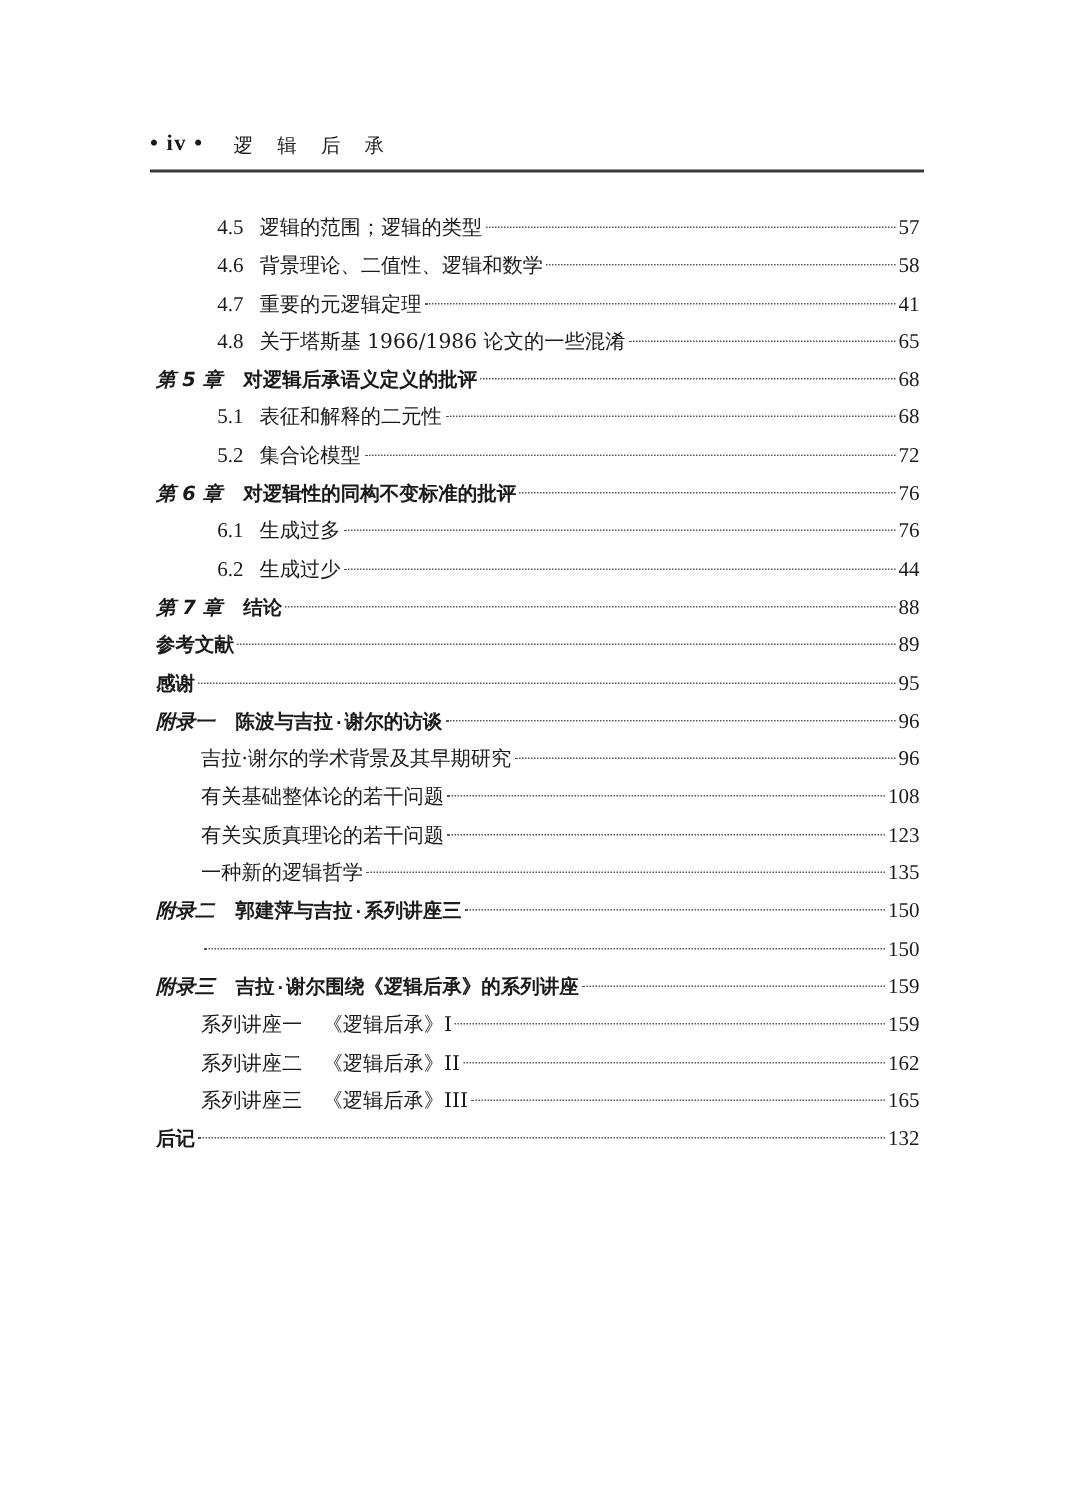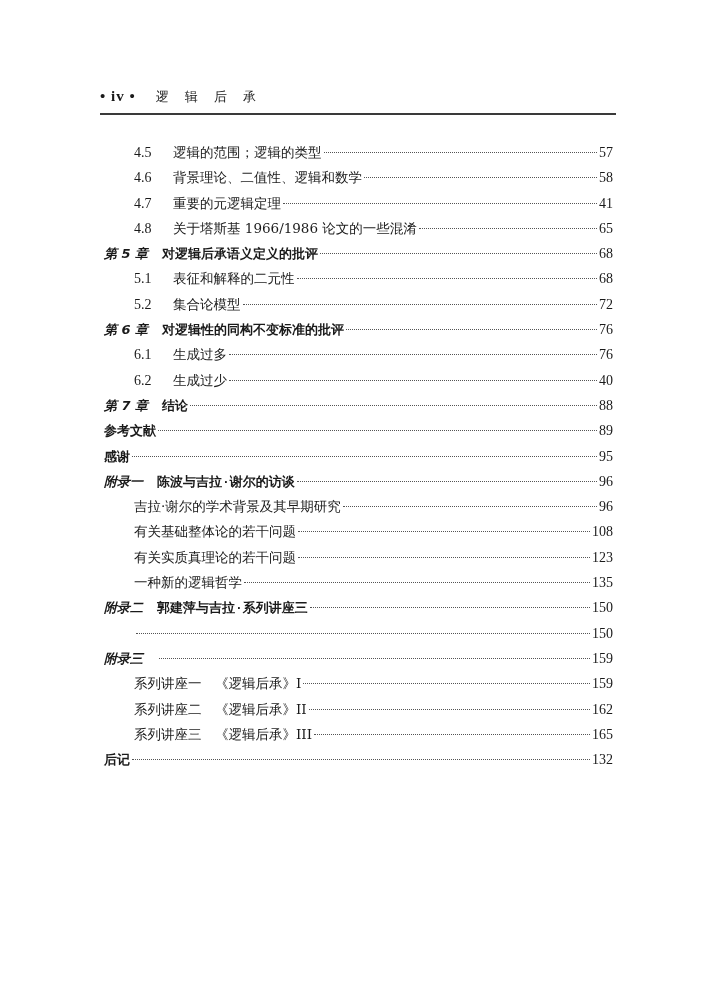--- a/index.html
+++ b/index.html
@@ -31,6 +31,7 @@
       height: 25.3px; line-height: 25.3px;
       font-size: 13.5px;
       white-space: nowrap;
+      text-align: center;
     }
     .row.lvl1 { padding-left: 0; }
     .row.lvl2 { padding-left: 30px; }

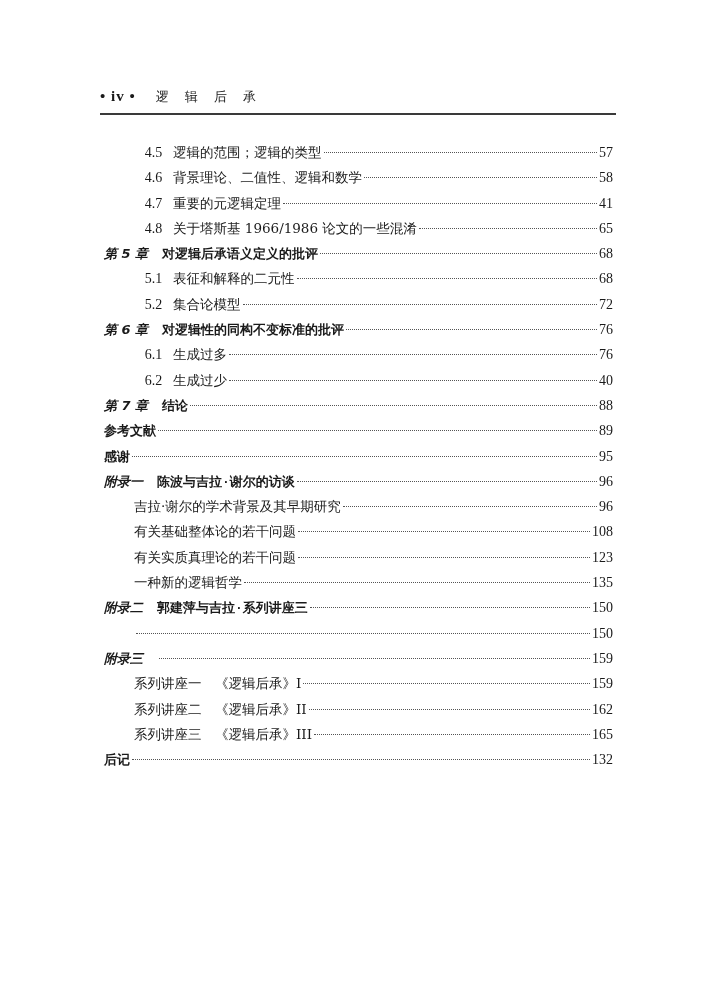--- a/index.html
+++ b/index.html
@@ -117,7 +117,7 @@
       <span class="num">6.2</span>
       <span class="text">生成过少</span>
       <span class="leader"></span>
-      <span class="page">40</span>
+      <span class="page">44</span>
     </div>
     <div class="row lvl1">
       <span class="num">第 7 章</span>

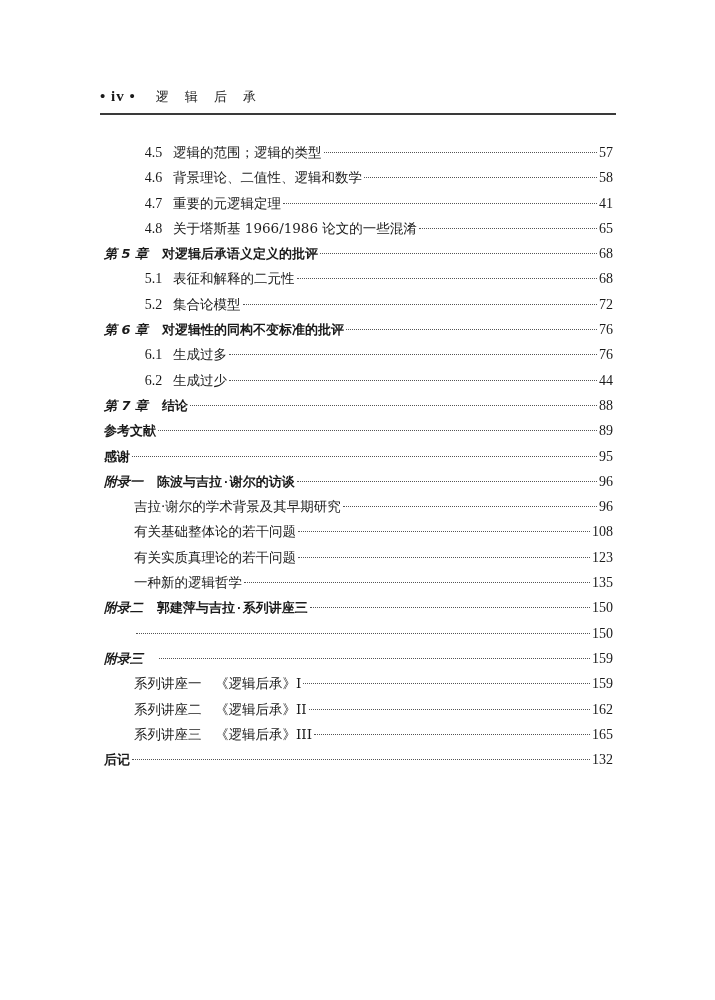--- a/index.html
+++ b/index.html
@@ -173,6 +173,7 @@
     </div>
     <div class="row lvl1">
       <span class="num">附录三</span>
+      <span class="text">吉拉·谢尔围绕《逻辑后承》的系列讲座</span>
       <span class="leader"></span>
       <span class="page">159</span>
     </div>

